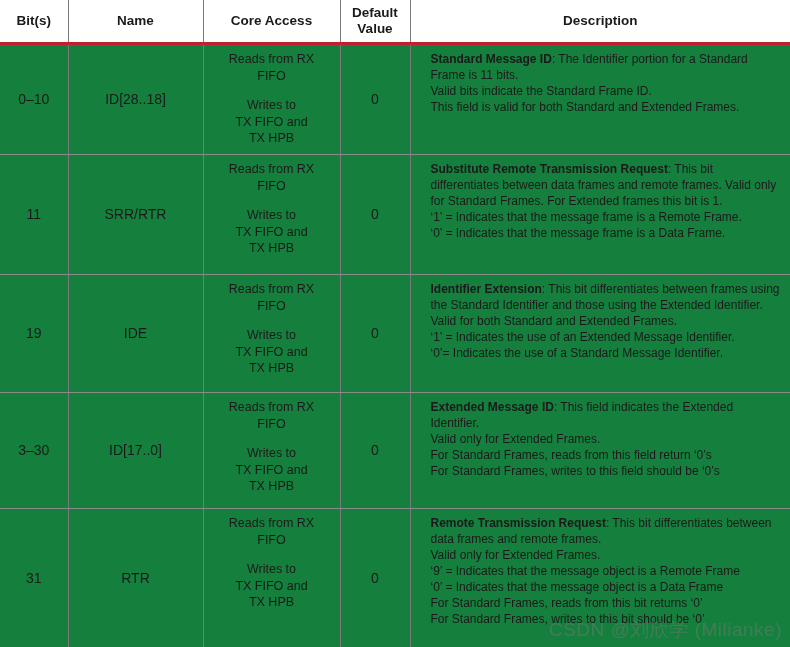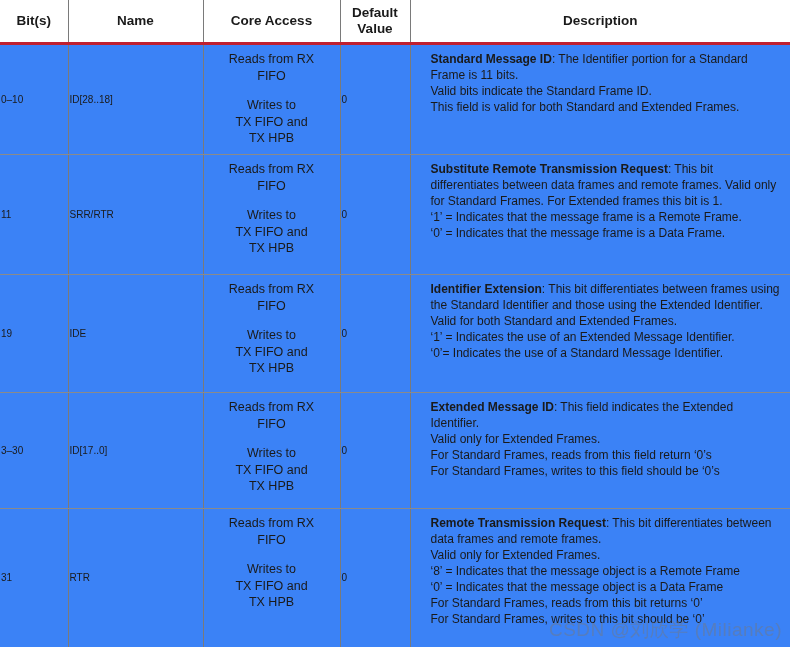--- a/index.html
+++ b/index.html
@@ -50,7 +50,7 @@
     border-right: 1.5px solid #7a7a7a;
     border-bottom: 1.5px solid #8a8a8a;
     vertical-align: middle;
-    background: #3b82f6;
+    background: #15803d;
   }
   tbody td:last-child { border-right: none; }
   tbody tr:last-child td { border-bottom: none; }

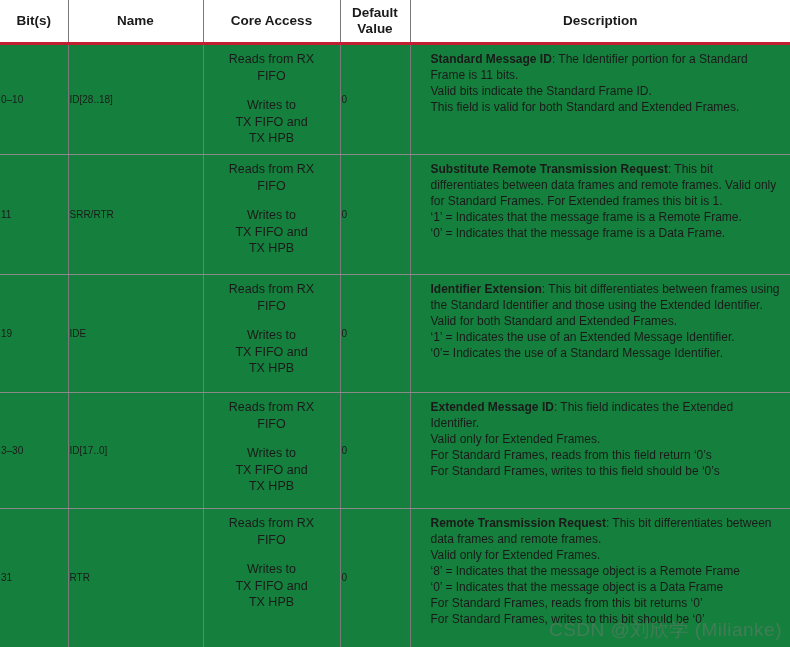--- a/index.html
+++ b/index.html
@@ -56,7 +56,8 @@
   tbody tr:last-child td { border-bottom: none; }
 
   .cell-bits, .cell-name, .cell-default {
-    font-size: 10px;
+    text-align: center;
+    font-size: 14px;
     line-height: 1.2;
     margin-left: 40px;
   }

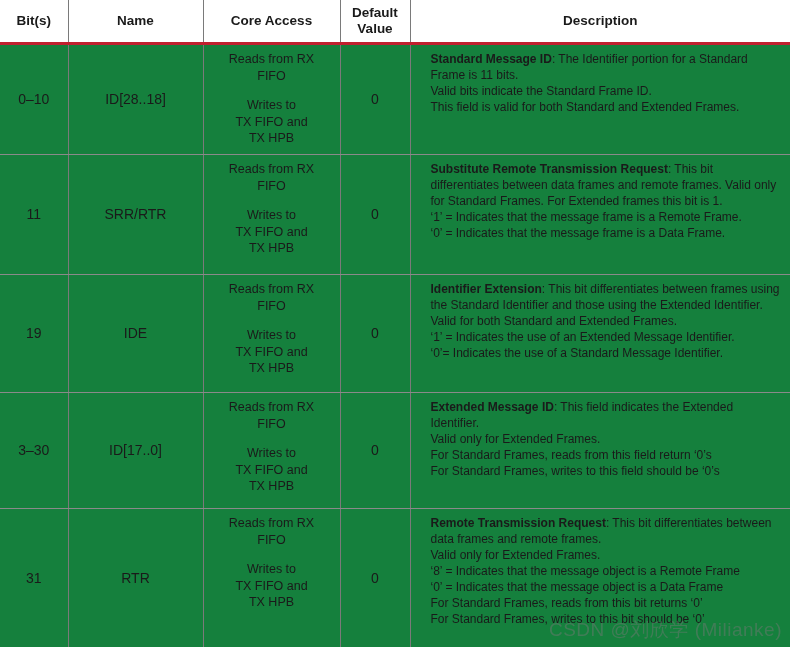--- a/index.html
+++ b/index.html
@@ -225,7 +225,7 @@
       <td class="cell-desc">
         <p><span class="lead">Remote Transmission Request</span><span>: This bit differentiates between data frames and remote frames.</span></p>
         <p>Valid only for Extended Frames.</p>
-        <p>‘8’ = Indicates that the message object is a Remote Frame</p>
+        <p>‘9’ = Indicates that the message object is a Remote Frame</p>
         <p>‘0’ = Indicates that the message object is a Data Frame</p>
         <p>For Standard Frames, reads from this bit returns ‘0’</p>
         <p>For Standard Frames, writes to this bit should be ‘0’</p>

